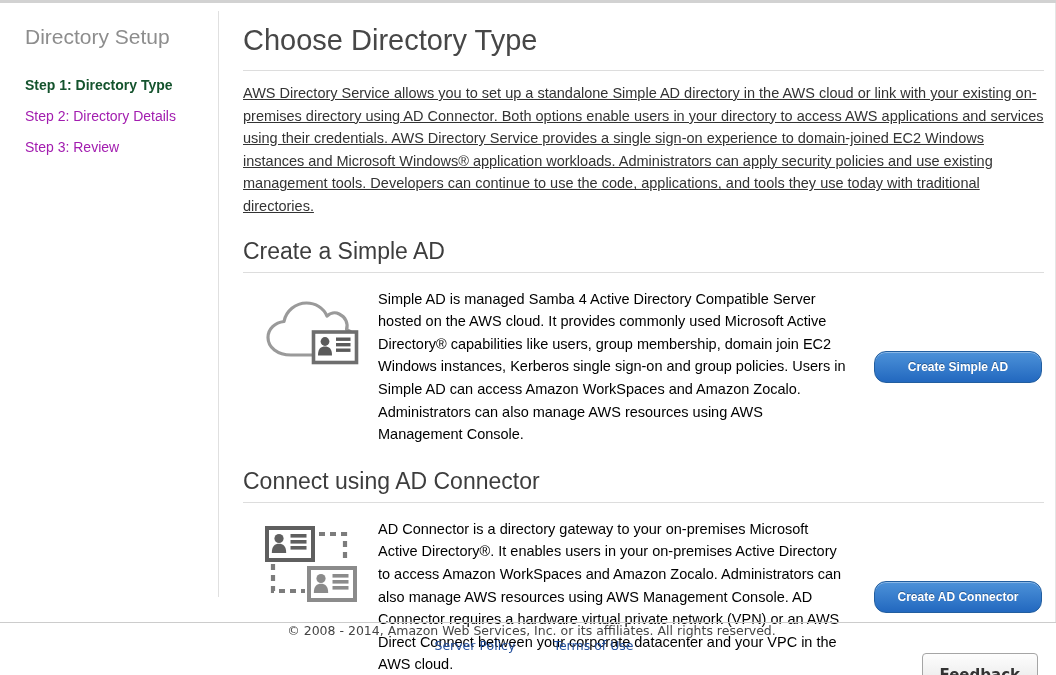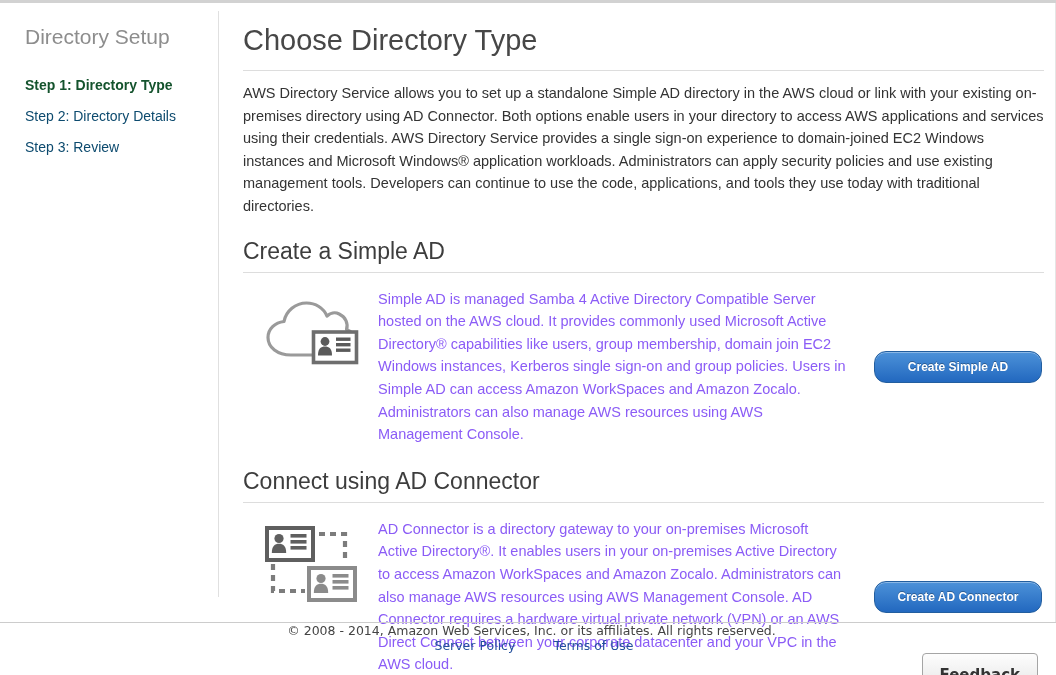--- a/index.html
+++ b/index.html
@@ -46,6 +46,7 @@
   .intro {
     font-size: 14.5px; line-height: 22.6px; color: #333;
     margin: 11px 0 20px 0;
+    text-decoration: underline;
   }
   .section-heading {
     font-size: 23px; font-weight: 400; color: #3d3d3d;

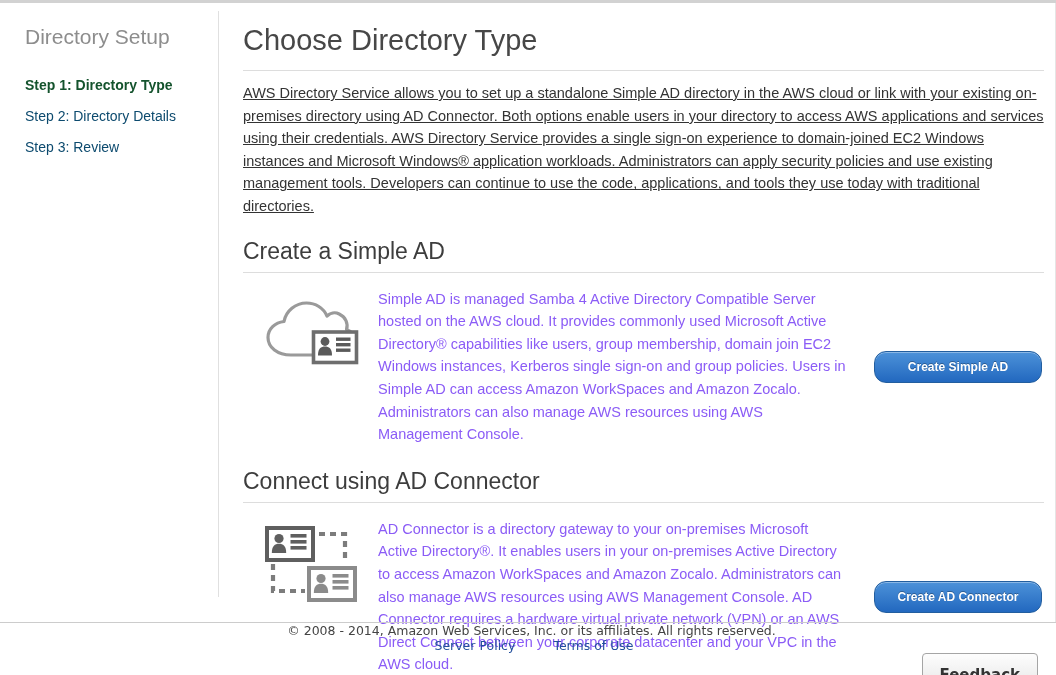--- a/index.html
+++ b/index.html
@@ -30,7 +30,7 @@
     font-size: 21px; color: #8d8d8d; font-weight: 400;
     margin: 0 0 29px 0;
   }
-  .step { font-size: 14px; color: #0c4a6e; margin-bottom: 17px; line-height: 14px; }
+  .step { font-size: 14px; color: #a21caf; margin-bottom: 17px; line-height: 14px; }
   .step.active { color: #14532d; font-weight: bold; }
   
   .main {

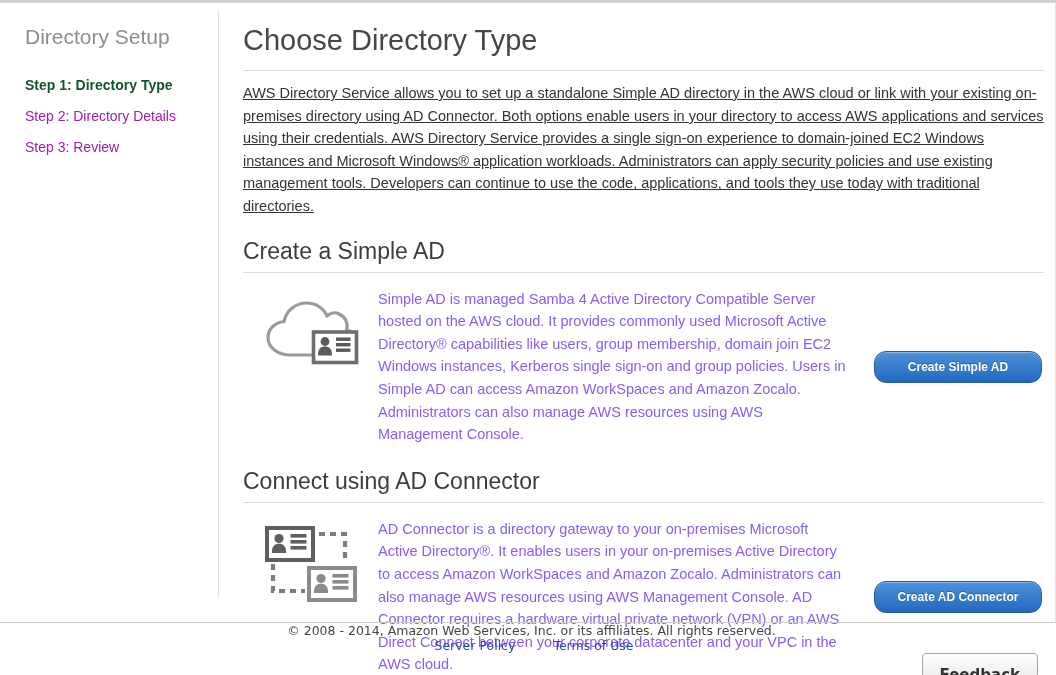--- a/index.html
+++ b/index.html
@@ -60,7 +60,7 @@
   }
   .section-desc {
     flex: 1;
-    font-size: 14.5px; line-height: 22.6px; color: #8b5cf6;
+    font-size: 14.5px; line-height: 22.6px; color: #000000;
     padding-right: 16px;
   }
   .btn-col {

